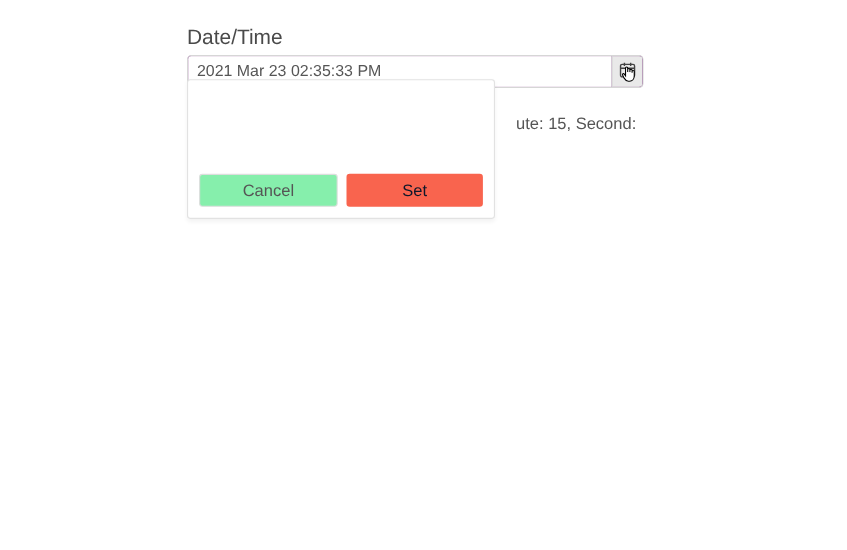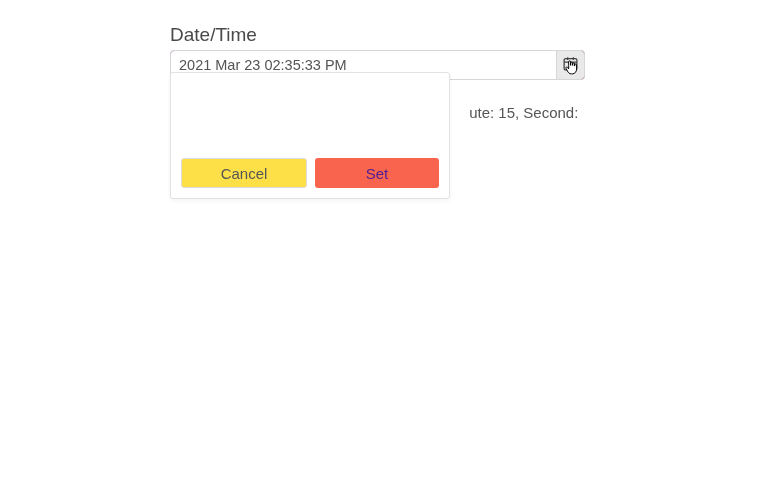--- a/index.html
+++ b/index.html
@@ -102,7 +102,7 @@
       cursor: pointer;
     }
     .btn-cancel {
-      background: #fde047;
+      background: #86efac;
       color: #555;
       border: 1px solid #ddd;
     }

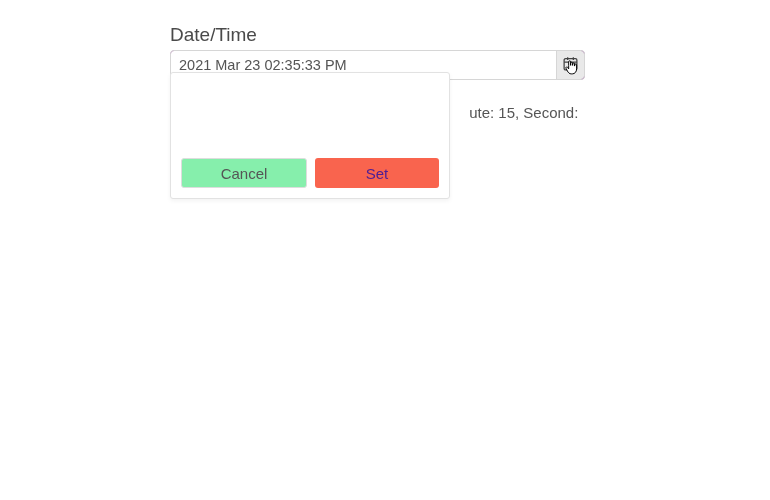--- a/index.html
+++ b/index.html
@@ -108,7 +108,7 @@
     }
     .btn-set {
       background: #f9644e;
-      color: #4c1d95;
+      color: #0f172a;
     }
   </style>
 </head>

